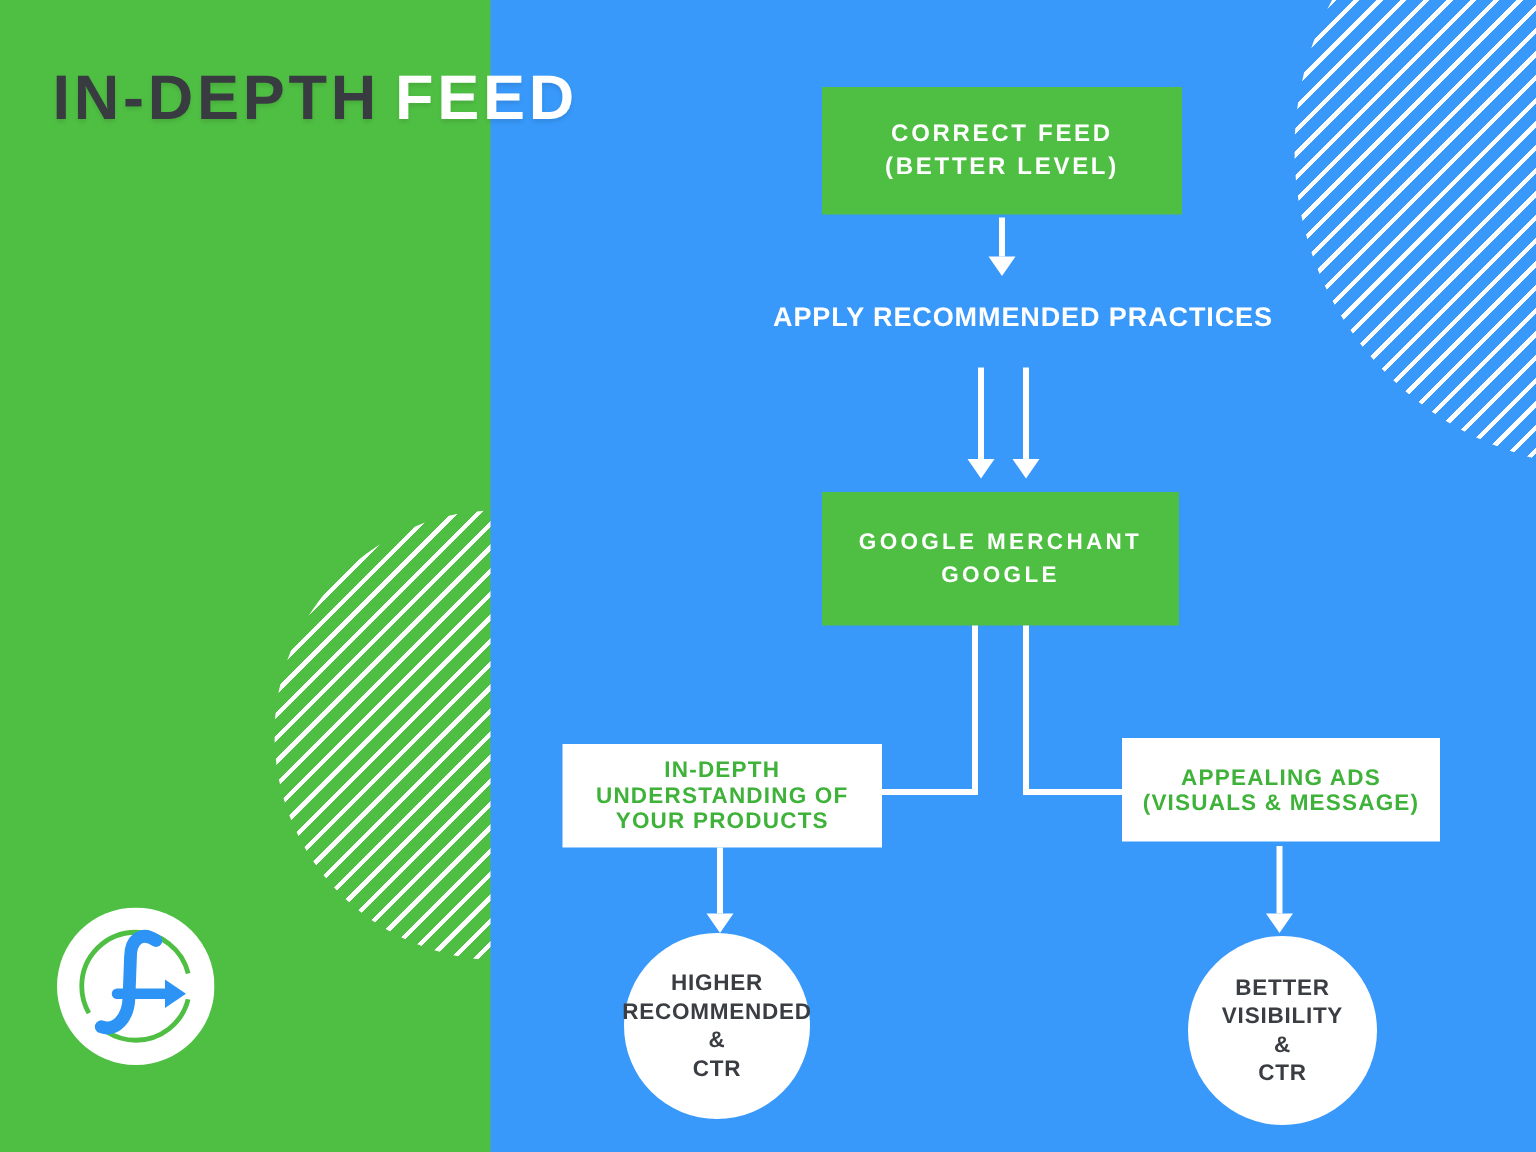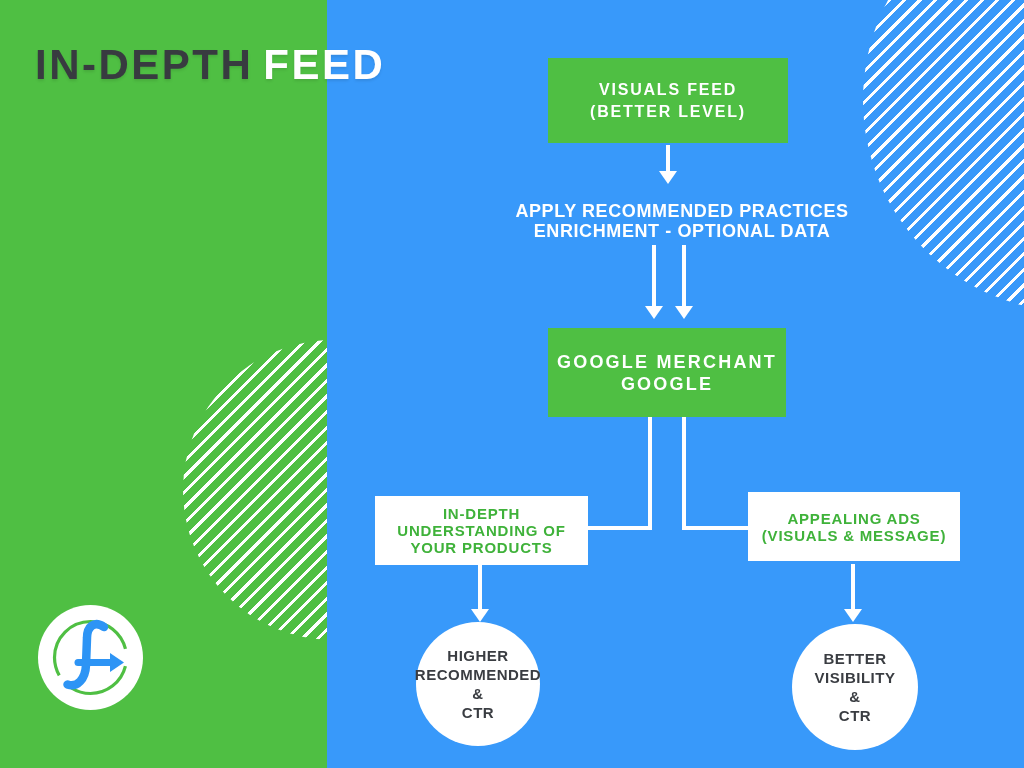--- a/index.html
+++ b/index.html
@@ -90,7 +90,7 @@
   </div>
 
   <div class="gnode" style="left:548px;top:58px;width:240px;height:85px;">
-    <div>VISUALS FEED</div>
+    <div>CORRECT FEED</div>
     <div>(BETTER LEVEL)</div>
   </div>
 

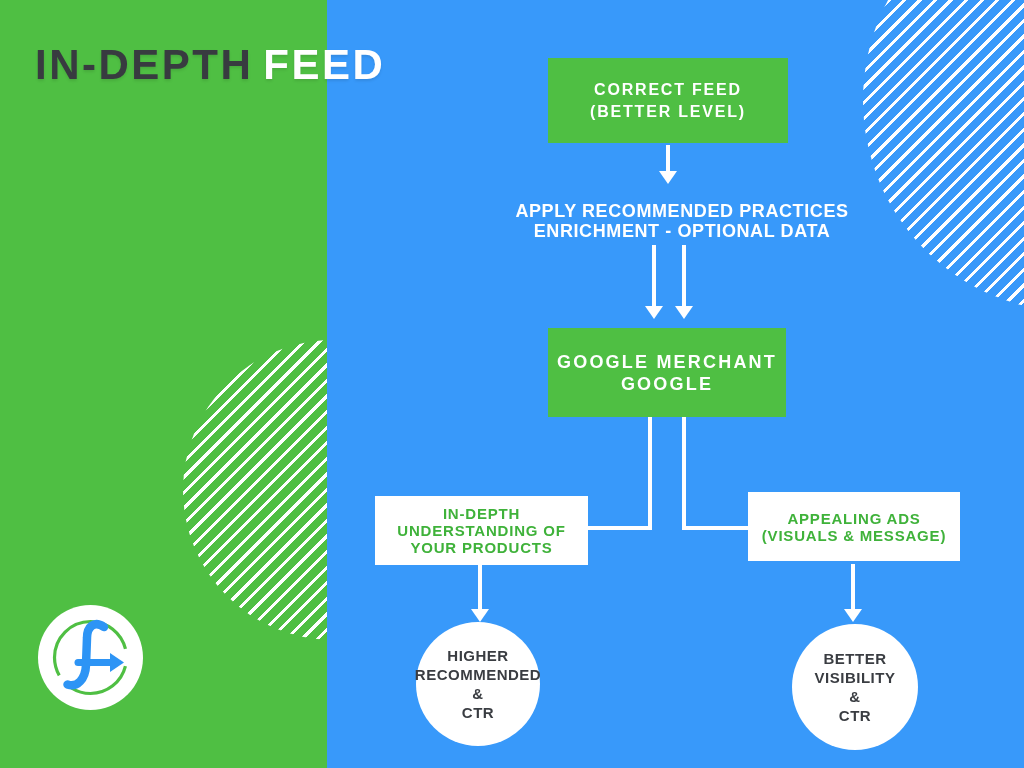--- a/index.html
+++ b/index.html
@@ -98,7 +98,6 @@
 
   <div class="flabel" style="left:492px;top:201px;width:380px;">
     <div>APPLY RECOMMENDED PRACTICES</div>
-    <div>ENRICHMENT - OPTIONAL DATA</div>
   </div>
 
   <div class="arrow" style="left:652px;top:245px;height:61px;"></div>

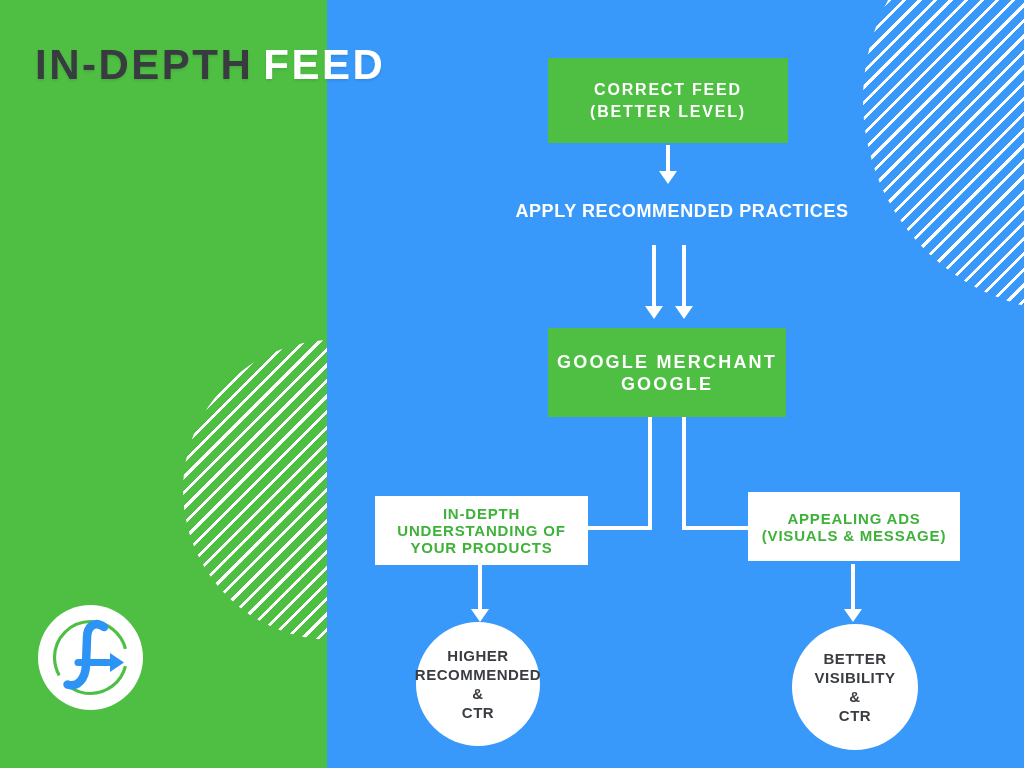--- a/index.html
+++ b/index.html
@@ -103,7 +103,7 @@
   <div class="arrow" style="left:652px;top:245px;height:61px;"></div>
   <div class="arrow" style="left:682px;top:245px;height:61px;"></div>
 
-  <div class="gnode" style="left:548px;top:328px;width:238px;height:89px;letter-spacing:2.2px;font-size:18px;">
+  <div class="gnode" style="left:548px;top:328px;width:238px;height:89px;letter-spacing:2.2px;font-size:15px;">
     <div>GOOGLE MERCHANT</div>
     <div>GOOGLE</div>
   </div>

